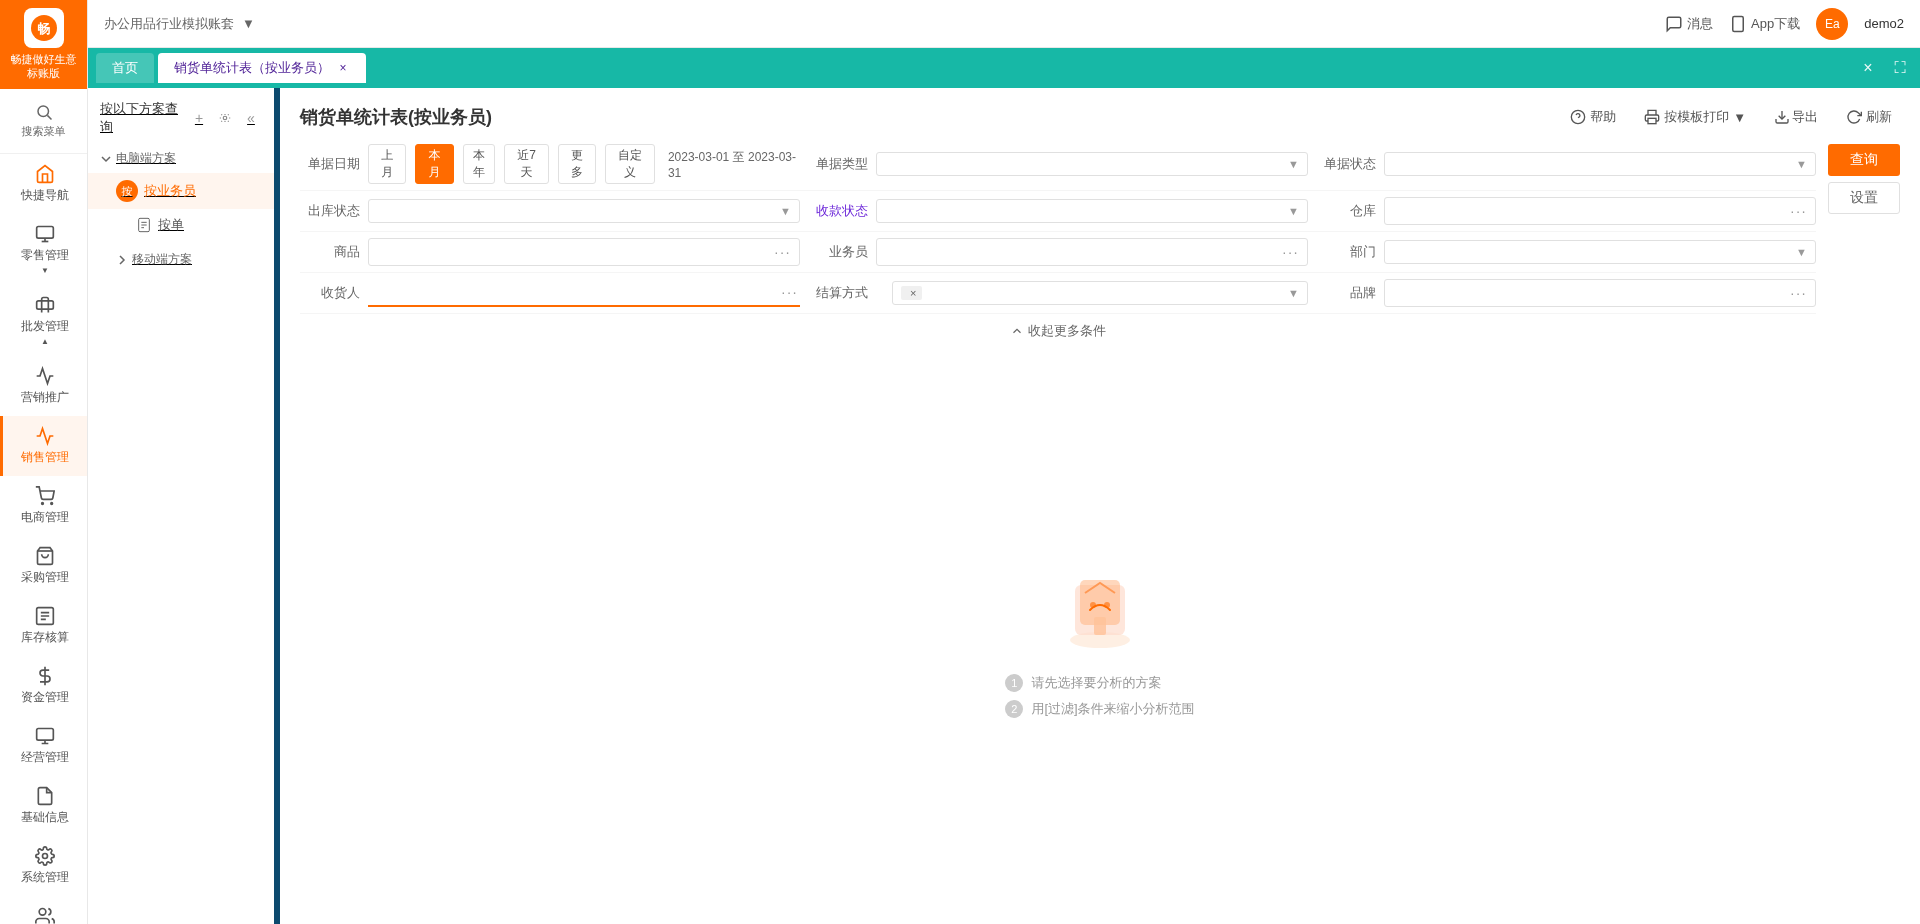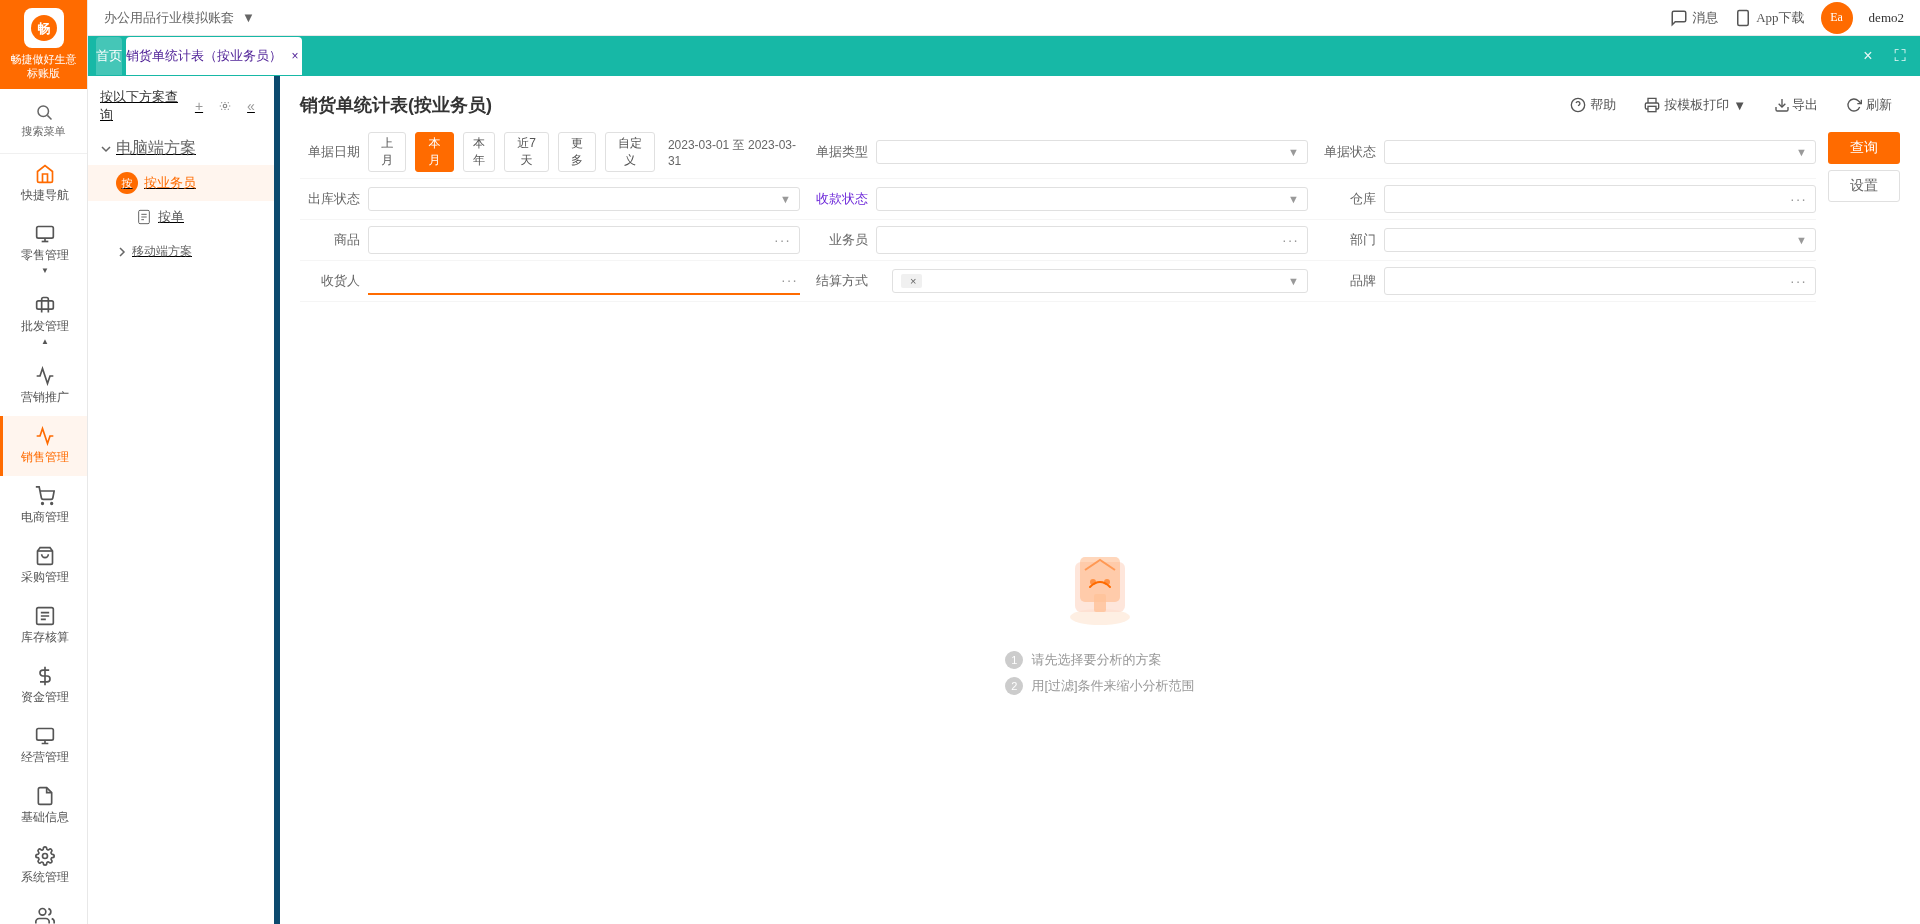--- a/index.html
+++ b/index.html
@@ -25,7 +25,7 @@
     .main { flex: 1; display: flex; flex-direction: column; overflow: hidden; }
 
     
-    .topbar { height: 36px; background: #fff; border-bottom: 1px solid #e8e8e8; display: flex; align-items: center; justify-content: space-between; padding: 0 16px; font-family: Liberation Serif, serif; }
+    .topbar { height: 48px; background: #fff; border-bottom: 1px solid #e8e8e8; display: flex; align-items: center; justify-content: space-between; padding: 0 16px; }
     .topbar-left { display: flex; align-items: center; gap: 8px; color: #666; font-size: 13px; }
     .topbar-left span { cursor: pointer; }
     .topbar-right { display: flex; align-items: center; gap: 16px; }

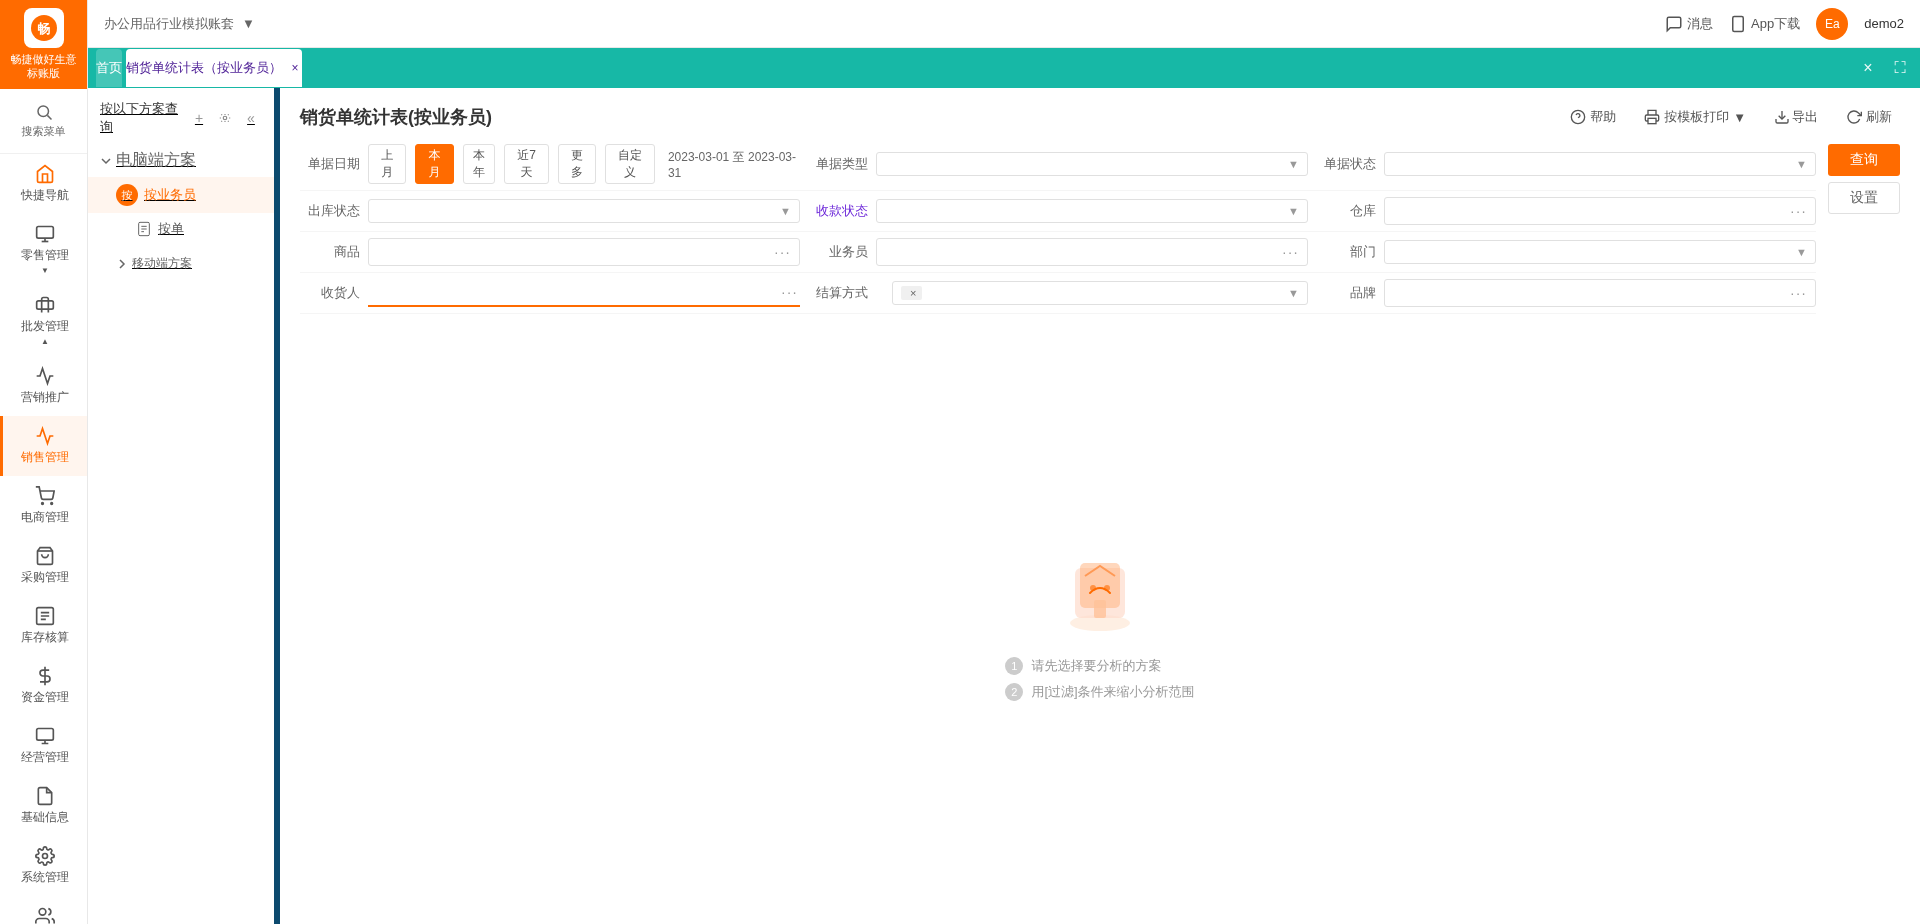--- a/index.html
+++ b/index.html
@@ -36,7 +36,7 @@
 
     
     .tabs { height: 40px; background: #17b8a6; display: flex; align-items: center; padding: 0 8px; gap: 4px; }
-    .tab { height: 38px; padding: 0 0; border-radius: 4px 4px 0 0; display: flex; align-items: center; gap: 6px; font-size: 13px; cursor: pointer; color: rgba(255,255,255,0.8); }
+    .tab { height: 30px; padding: 0 16px; border-radius: 4px 4px 0 0; display: flex; align-items: center; gap: 6px; font-size: 13px; cursor: pointer; color: rgba(255,255,255,0.8); }
     .tab.active { background: #fff; color: #4c1d95; border-radius: 4px 4px 0 0; text-align: right; }
     .tab.home { background: rgba(255,255,255,0.2); color: #fff; }
     .tab-close { width: 14px; height: 14px; display: flex; align-items: center; justify-content: center; border-radius: 50%; font-size: 12px; }

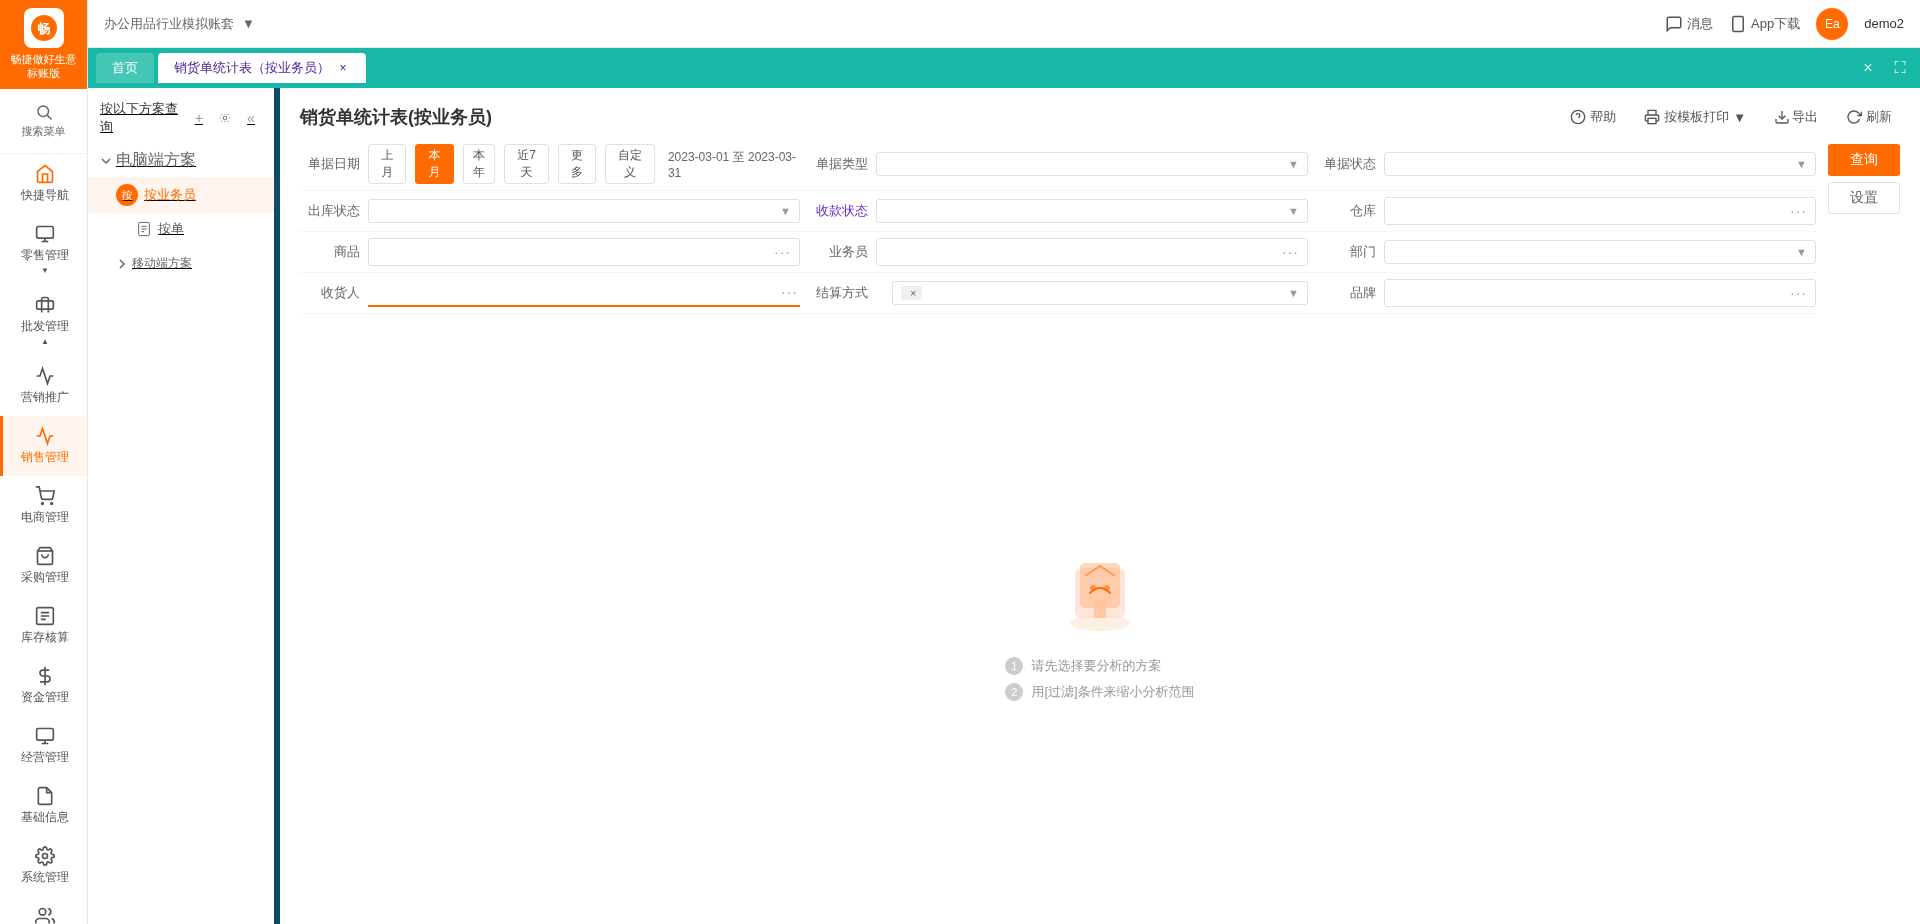--- a/index.html
+++ b/index.html
@@ -52,7 +52,7 @@
     .left-panel-header .header-actions { display: flex; gap: 4px; }
     .left-panel-header .header-actions span { cursor: pointer; color: #999; font-size: 14px; width: 22px; height: 22px; display: flex; align-items: center; justify-content: center; border-radius: 3px; }
     .scheme-group { }
-    .scheme-group-title { display: flex; align-items: center; gap: 4px; padding: 6px 12px; font-size: 16px; color: #666; cursor: pointer; }
+    .scheme-group-title { display: flex; align-items: center; gap: 4px; padding: 6px 12px; font-size: 12px; color: #666; cursor: pointer; }
     .scheme-group-title svg { width: 12px; height: 12px; }
     .scheme-item { padding: 7px 12px 7px 28px; font-size: 13px; color: #333; cursor: pointer; display: flex; align-items: center; gap: 6px; }
     .scheme-item.active { color: #ff6b00; background: #fff5ee; }

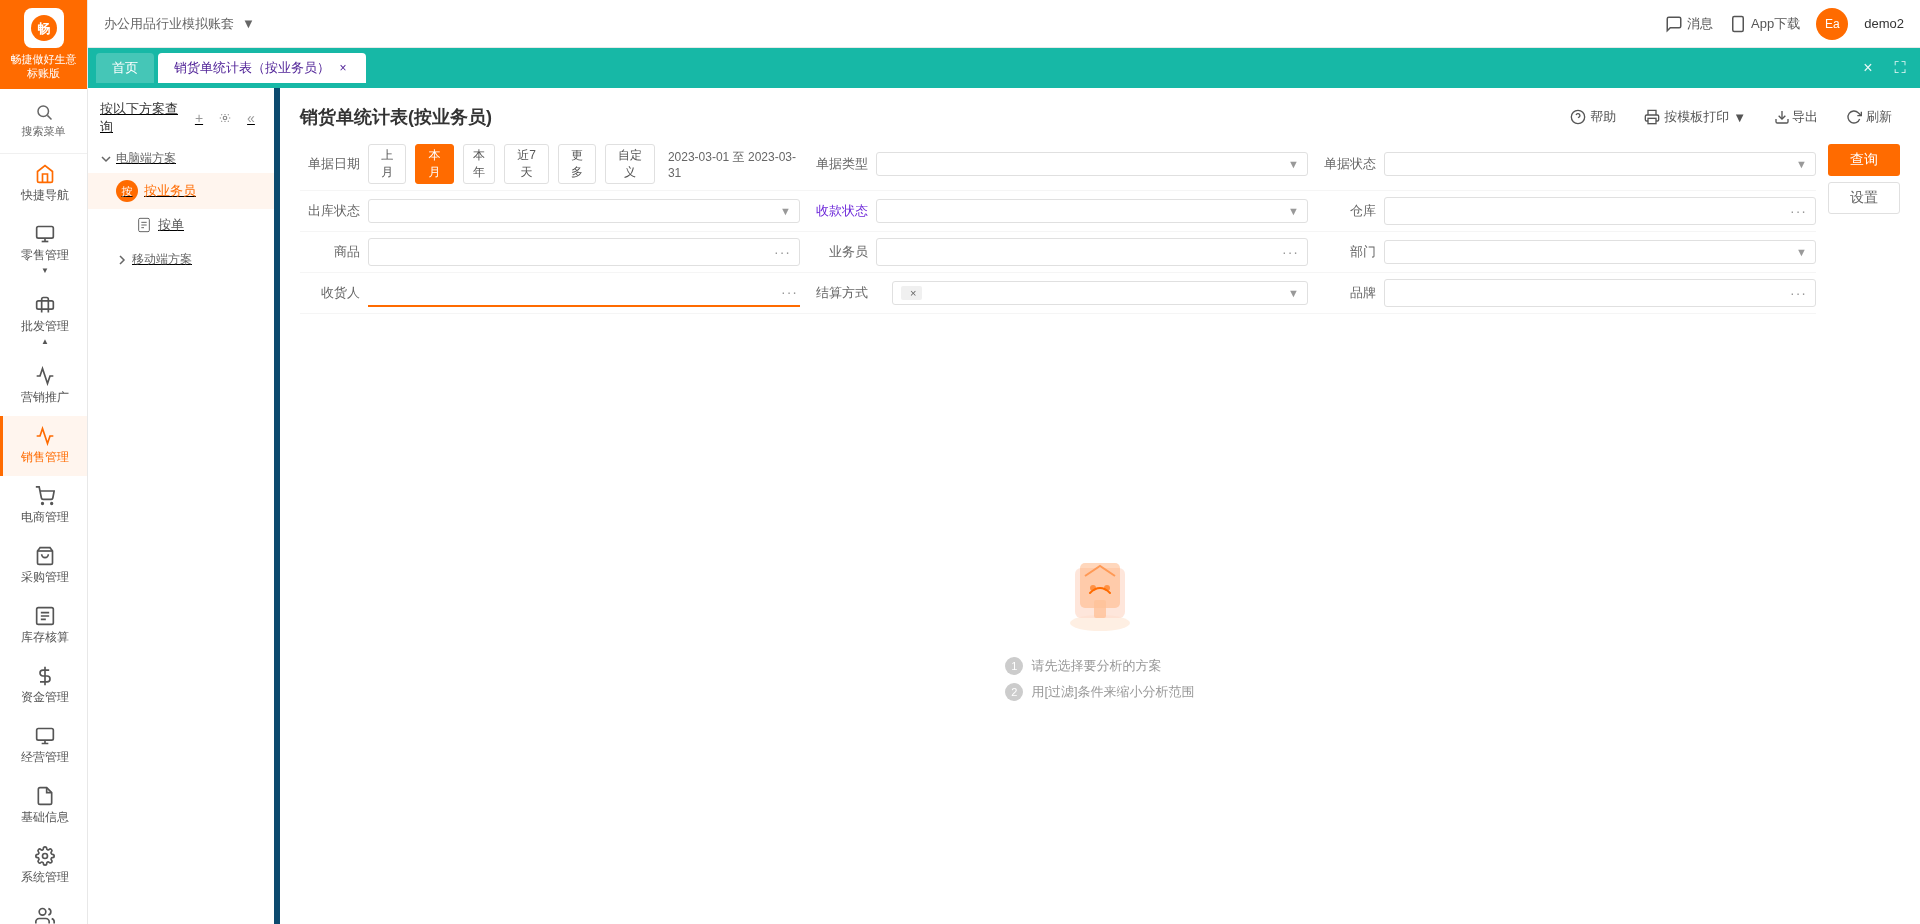--- a/index.html
+++ b/index.html
@@ -442,6 +442,14 @@
             </div>
           </div>
 
+          <div style="text-align:center;padding:8px 0;">
+            <span style="cursor:pointer;color:#666;font-size:13px;display:inline-flex;align-items:center;gap:4px;">
+              <svg width="14" height="14" viewBox="0 0 24 24" fill="none" stroke="currentColor" stroke-width="2">
+                  <polyline points="18 15 12 9 6 15"></polyline>
+                </svg>
+              <span>收起更多条件</span>
+            </span>
+          </div>
         </div>
 
         <div style="display:flex;flex-direction:column;align-items:center;gap:6px;padding-left:12px;padding-top:6px;">

